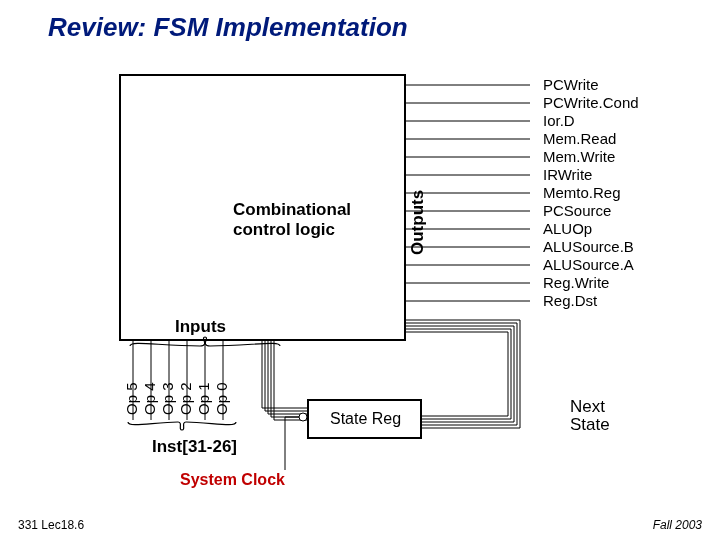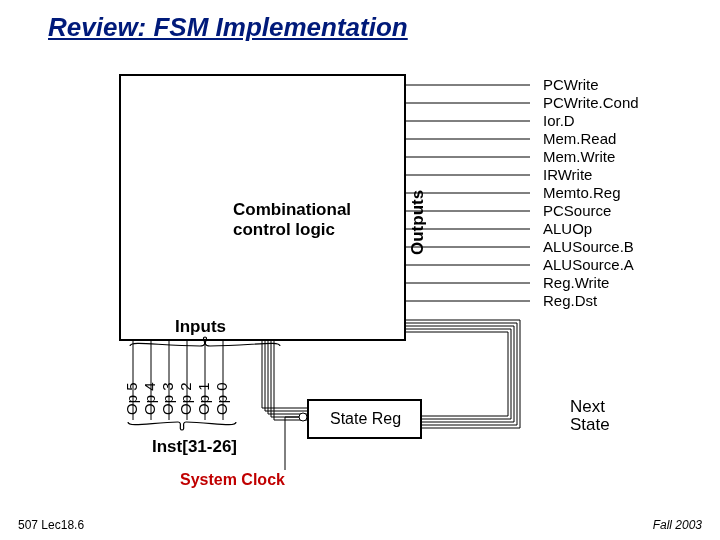--- a/index.html
+++ b/index.html
@@ -20,7 +20,6 @@
     font-weight: bold;
     font-style: italic;
     color: #001a7a;
-    text-decoration: underline;
   }
   .footer-left {
     position: absolute;

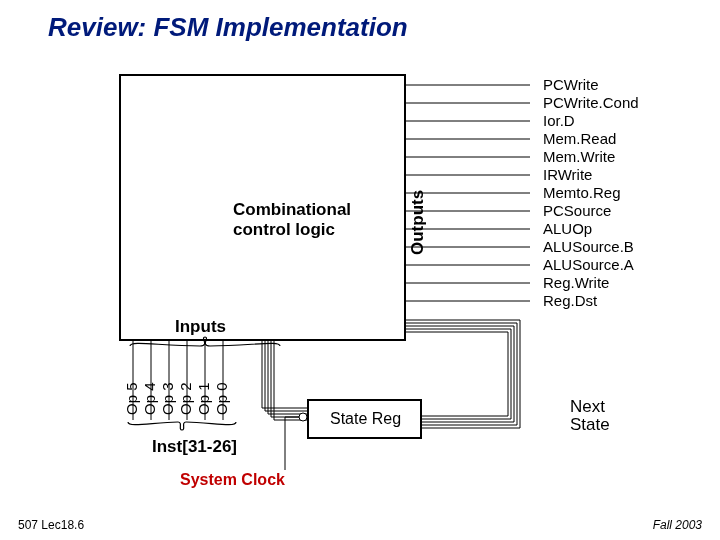--- a/index.html
+++ b/index.html
@@ -54,7 +54,7 @@
 <body>
 
 <div class="title">Review:  FSM Implementation</div>
-<div class="footer-left">507 Lec18.6</div>
+<div class="footer-left">331 Lec18.6</div>
 <div class="footer-right">Fall 2003</div>
 
 <svg class="diagram" viewBox="0 0 720 470">

